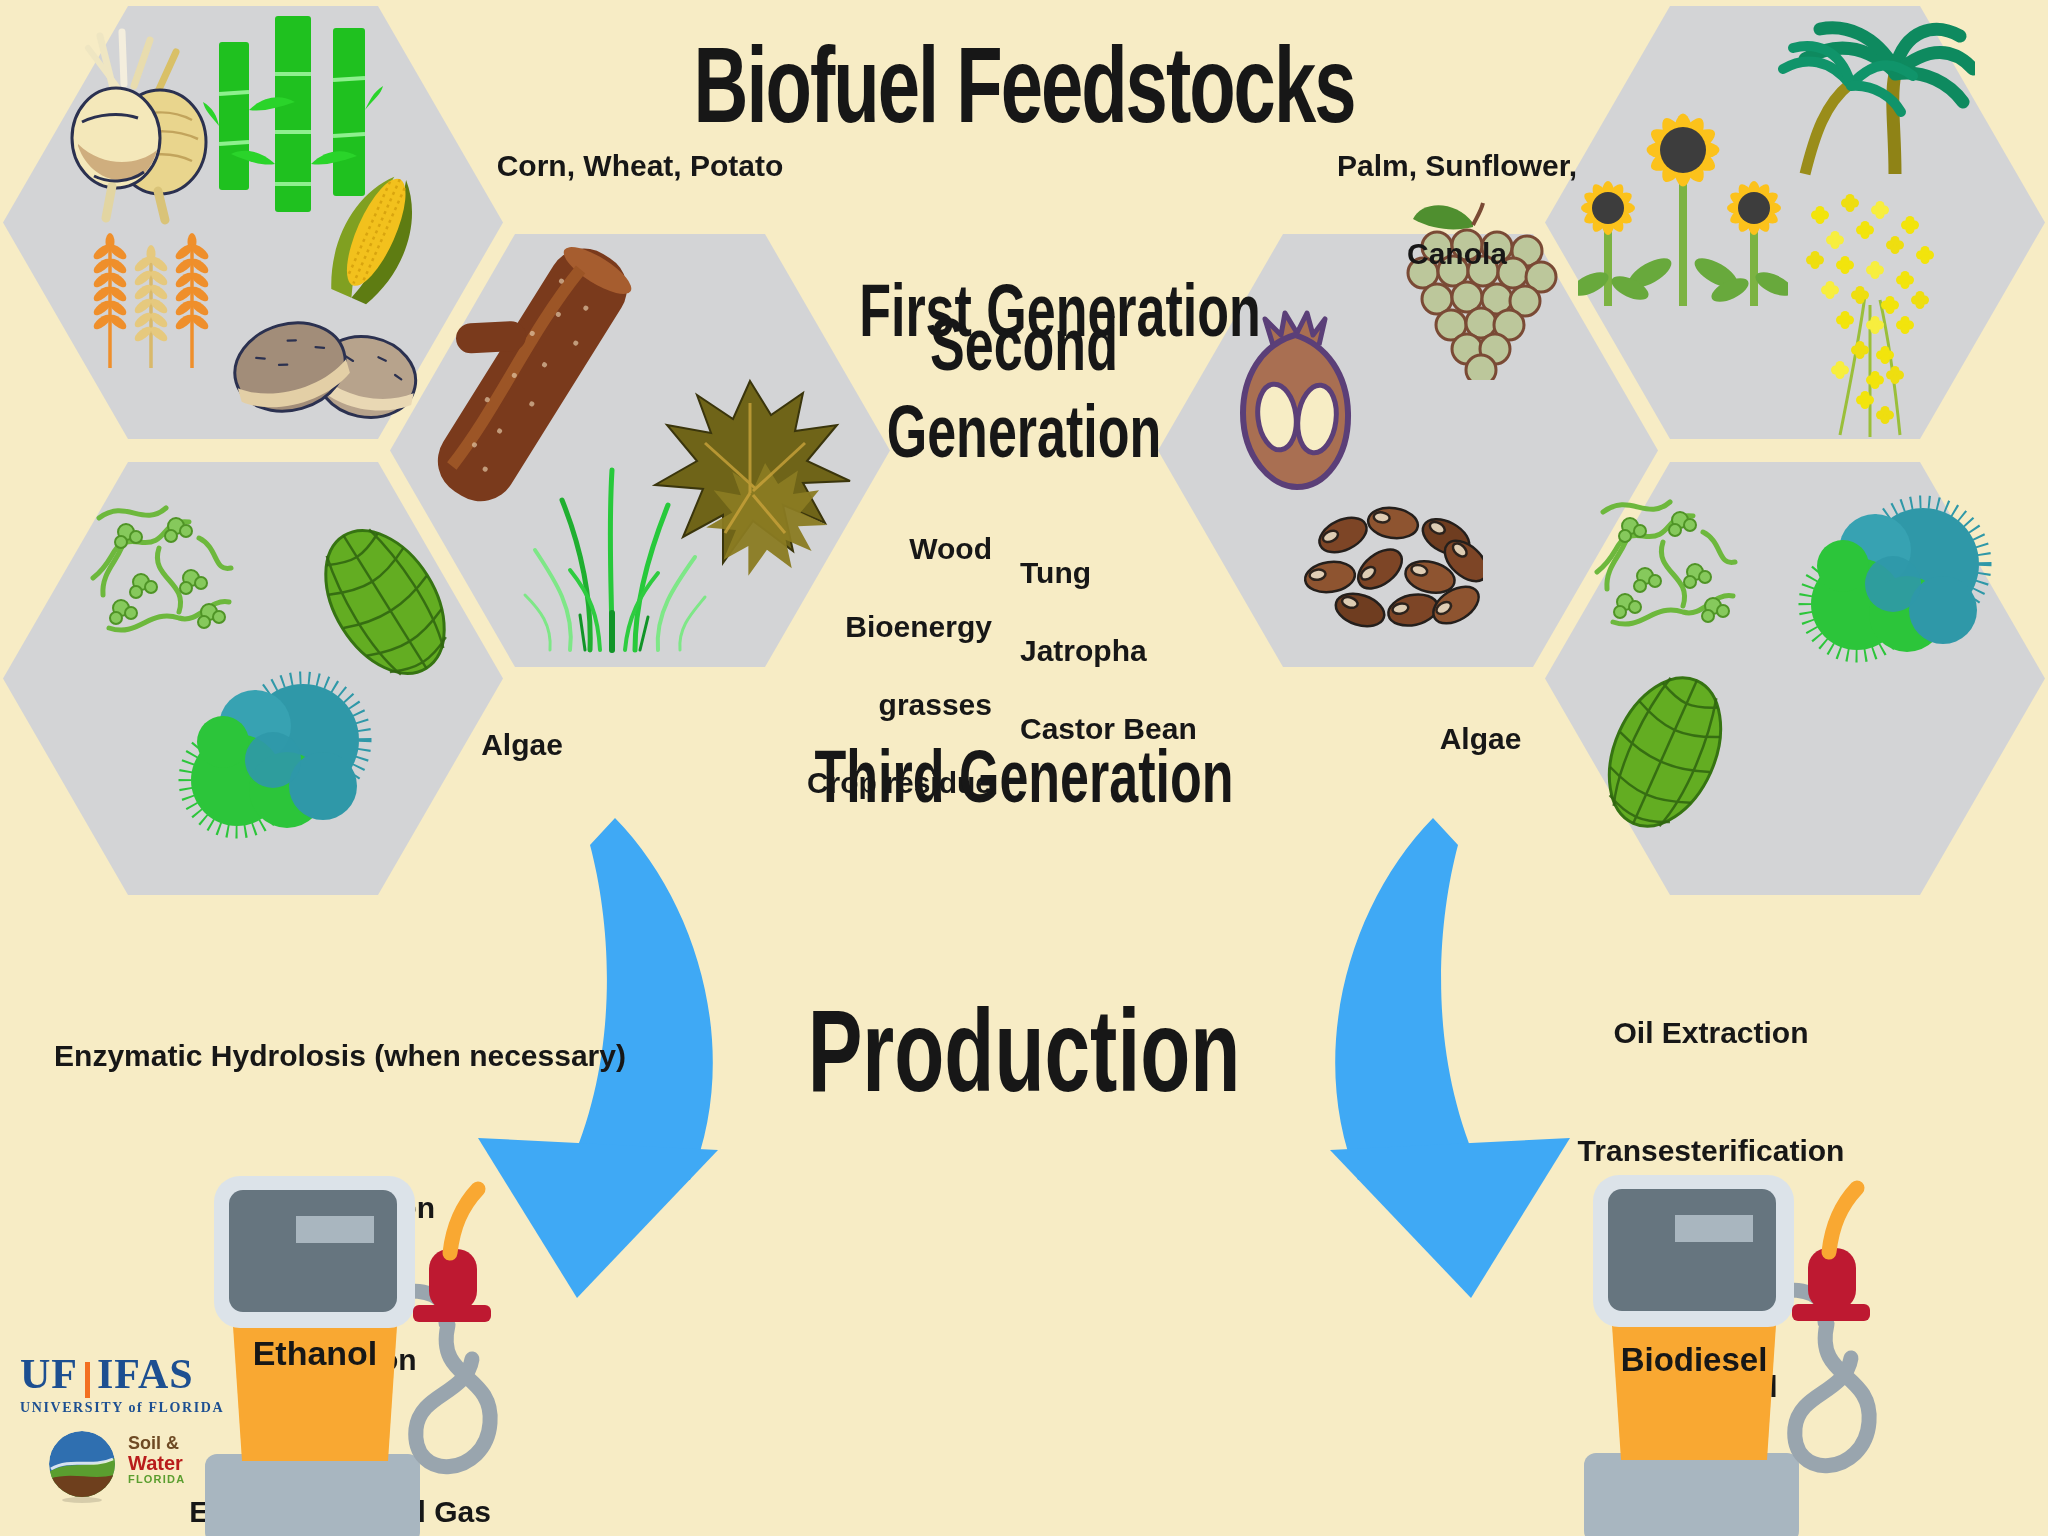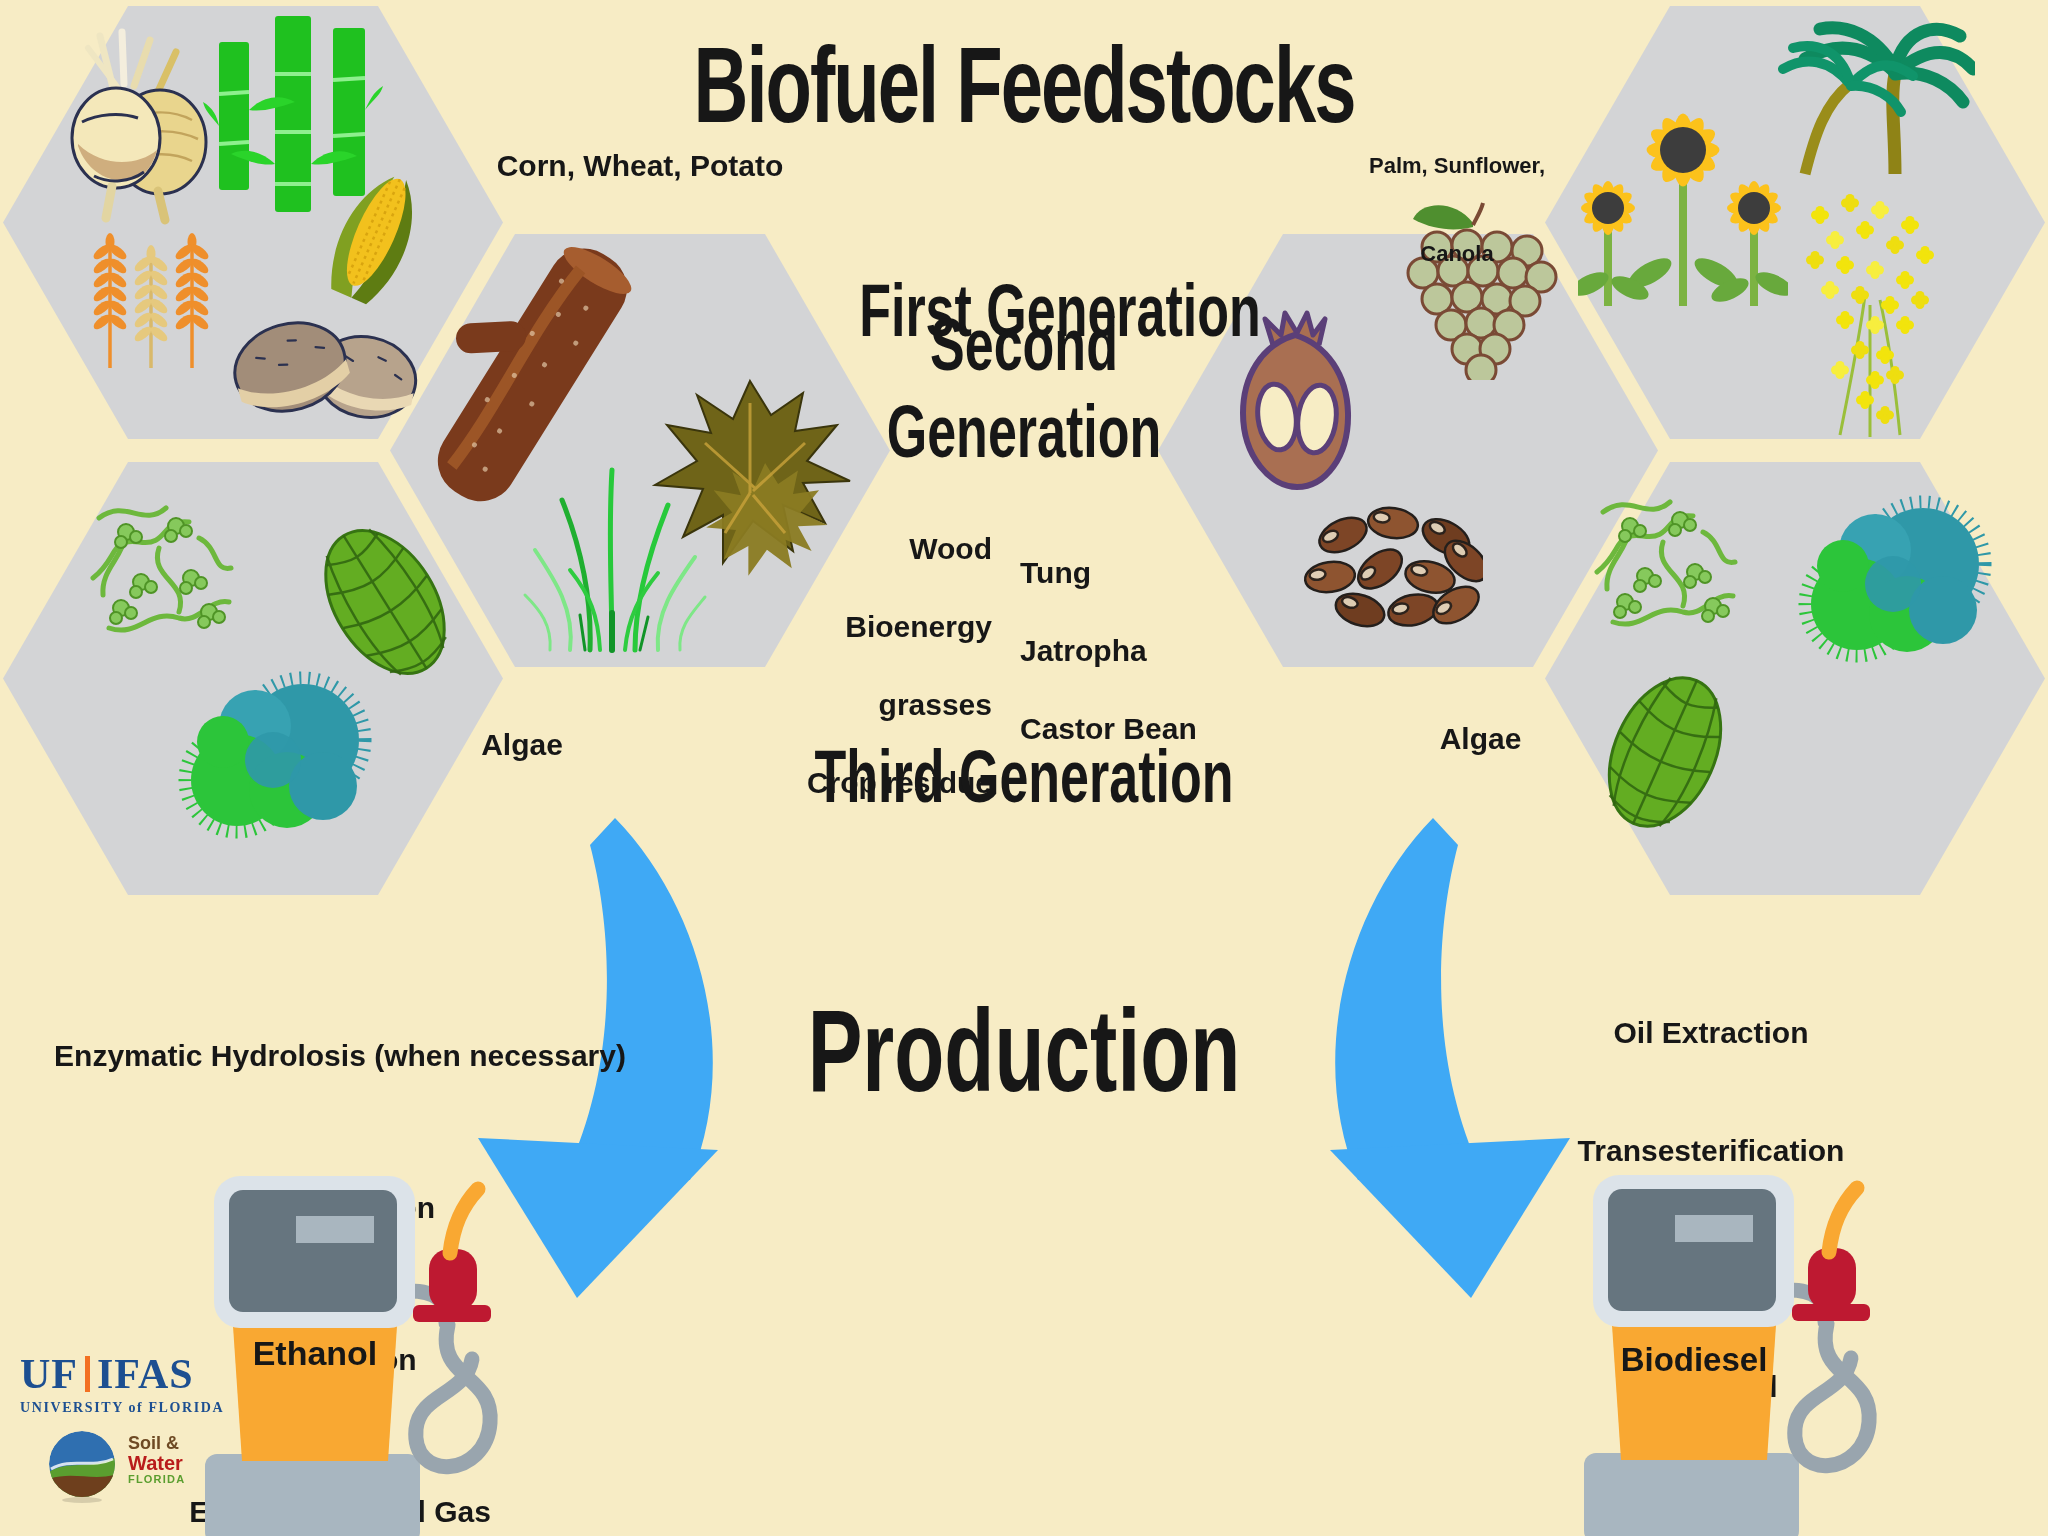--- a/index.html
+++ b/index.html
@@ -447,7 +447,7 @@
 
   <div class="txt cond" style="left:810px;top:266px;width:500px;font-size:52px;font-weight:800">First Generation</div>
 
-  <div class="txt" style="left:1312px;top:100px;width:290px;font-size:22px;line-height:44px">
+  <div class="txt" style="left:1312px;top:100px;width:290px;font-size:30px;line-height:44px">
     <div>Palm, Sunflower,</div>
     <div>Canola</div>
   </div>

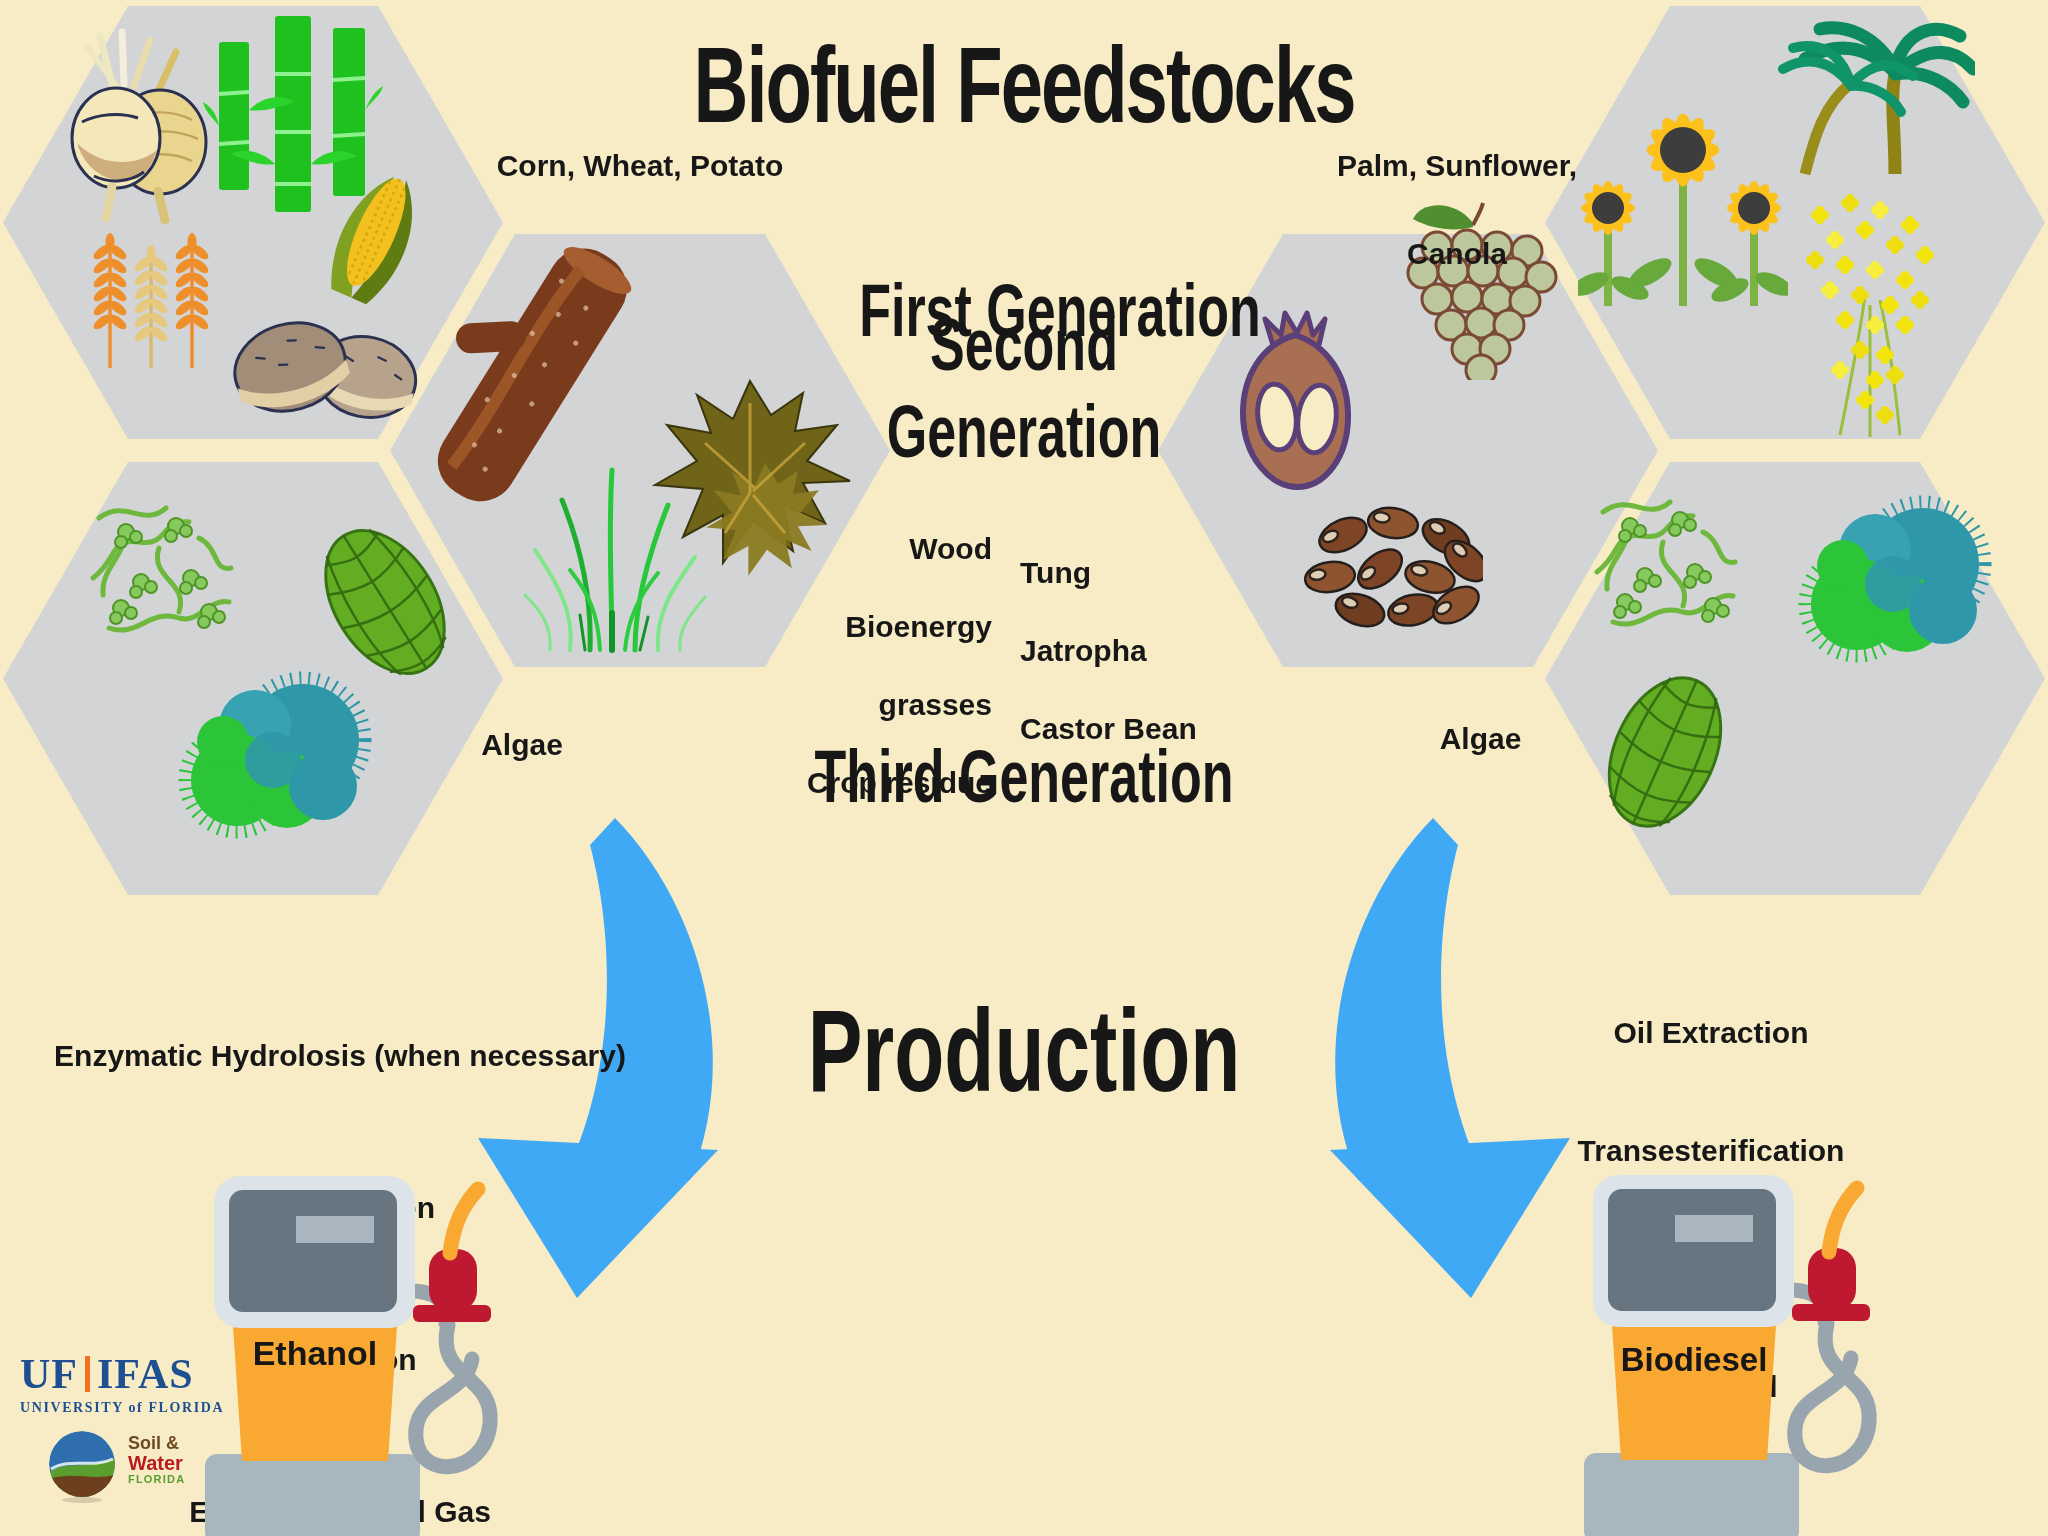--- a/index.html
+++ b/index.html
@@ -11,7 +11,7 @@
   .txt{position:absolute;font-weight:700;color:#171717;text-align:center;line-height:1.22;white-space:pre-line;}
   .cond{transform:scaleY(1.42);transform-origin:50% 0;}
   .uf-logo{position:absolute;left:20px;top:1350px;color:#1d4f91;font-family:"Liberation Serif",serif;}
-  .uf-row{font-size:42px;font-weight:700;letter-spacing:1px;display:flex;align-items:center;}
+  .uf-row{font-size:42px;font-weight:700;letter-spacing:1px;display:flex;align-items:flex-end;}
   .uf-bar{display:inline-block;width:5px;height:36px;background:#f37021;margin:0 7px;}
   .uf-sub{font-size:14px;font-weight:700;letter-spacing:1.6px;margin-top:2px;text-align:center;}
   .sw-logo{position:absolute;left:46px;top:1428px;display:flex;gap:10px;align-items:flex-start;}

